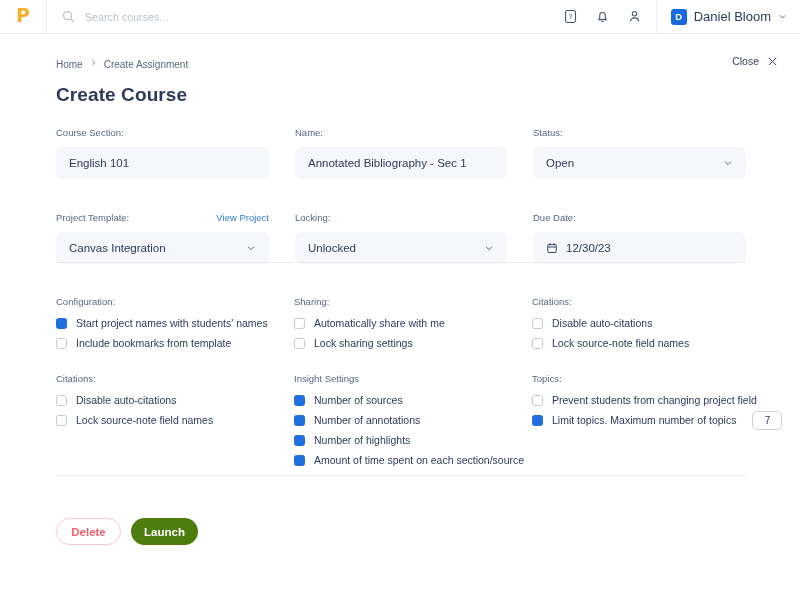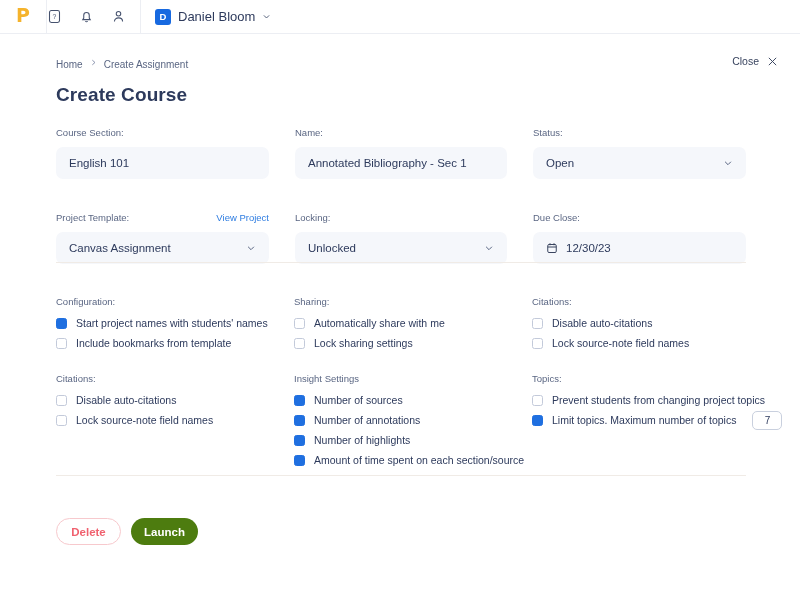--- a/index.html
+++ b/index.html
@@ -131,6 +131,13 @@
       <span class="logo-glyph">P</span>
     </div>
 
+    <div class="search-cell">
+      <svg class="ic" viewBox="0 0 24 24" fill="none" stroke="#b9bfcc" stroke-width="2">
+        <circle cx="10.5" cy="10.5" r="6.5"></circle>
+          <line x1="15.5" y1="15.5" x2="21" y2="21"></line>
+      </svg>
+      <span class="search-ph">Search courses...</span>
+    </div>
 
     <div class="icons-cell">
       <svg class="ic" viewBox="0 0 24 24" fill="none" stroke="#46526e" stroke-width="1.7">

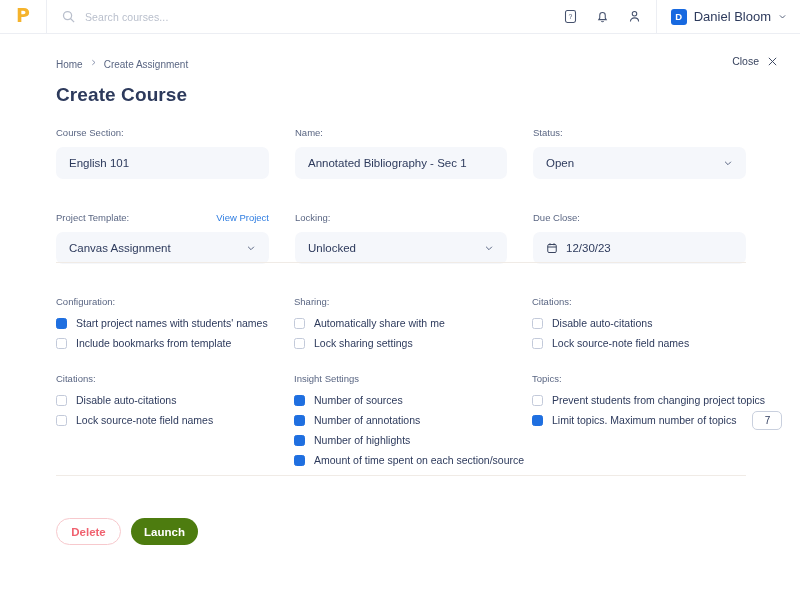--- a/index.html
+++ b/index.html
@@ -246,7 +246,7 @@
 
       <div class="field">
         <div class="field-head">
-          <span class="field-label">Due Close:</span>
+          <span class="field-label">Due Date:</span>
         </div>
         <div class="input">
           <svg class="cal-ic" viewBox="0 0 24 24" fill="none" stroke="#39445f" stroke-width="2">

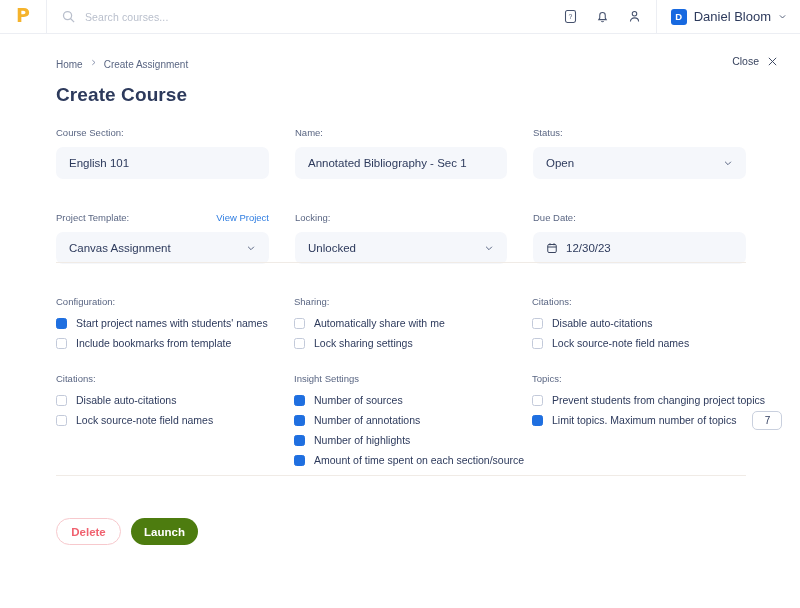--- a/index.html
+++ b/index.html
@@ -225,7 +225,7 @@
           <span class="field-link">View Project</span>
         </div>
         <div class="input sel">
-          <span>Canvas Assignment</span>
+          <span>Canvas Integration</span>
           <svg class="sel-caret" viewBox="0 0 24 24" fill="none" stroke="#5a6683" stroke-width="2.4">
             <polyline points="5,9 12,16 19,9"></polyline>
           </svg>

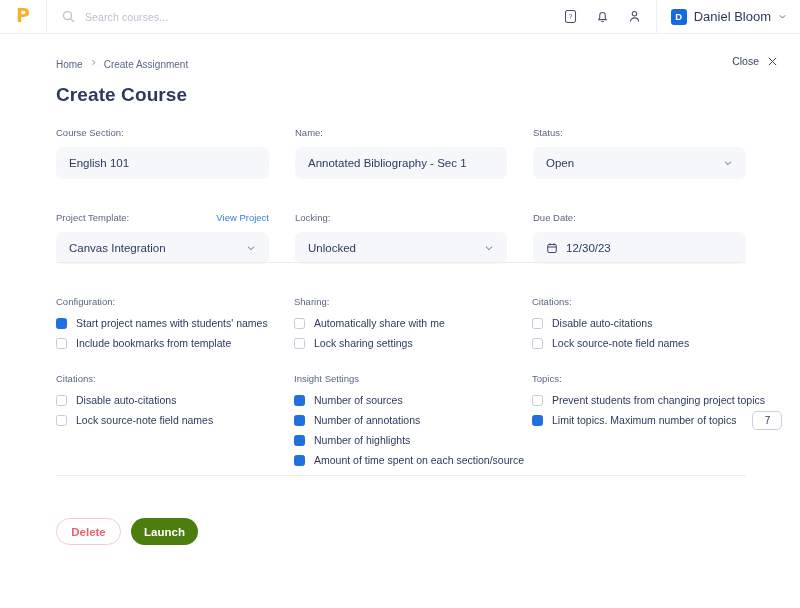--- a/index.html
+++ b/index.html
@@ -336,7 +336,7 @@
 
         <div class="cb-row">
           <span class="cb"></span>
-          <span class="cb-label">Prevent students from changing project topics</span>
+          <span class="cb-label">Prevent students from changing project field</span>
         </div>
         <div class="cb-row">
           <span class="cb on"></span>

